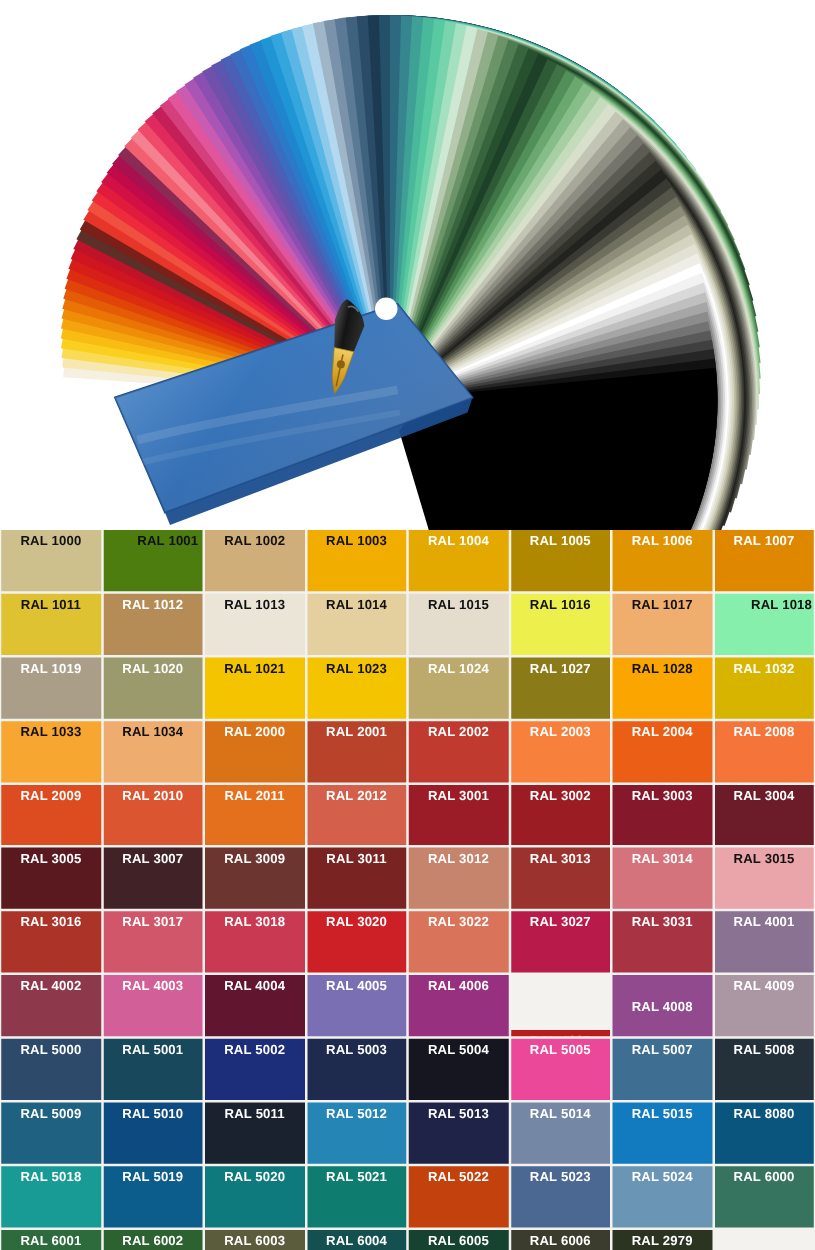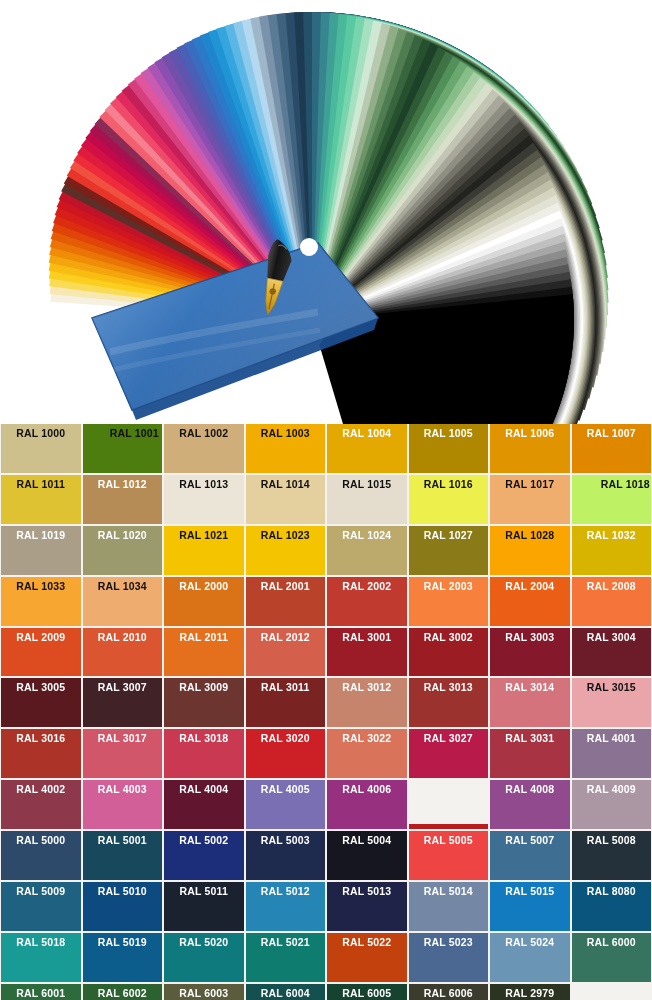--- a/index.html
+++ b/index.html
@@ -264,7 +264,7 @@
       <div class="swatch" style="background: rgb(240, 174, 110);">
         <span class="swatch-label dark-text">RAL 1017</span>
       </div>
-      <div class="swatch" style="background: #bef264; padding-left: 28px;">
+      <div class="swatch" style="background: #86efac; padding-left: 28px;">
         <span class="swatch-label dark-text">RAL 1018</span>
       </div>
       <div class="swatch" style="background: rgb(171, 158, 136);">

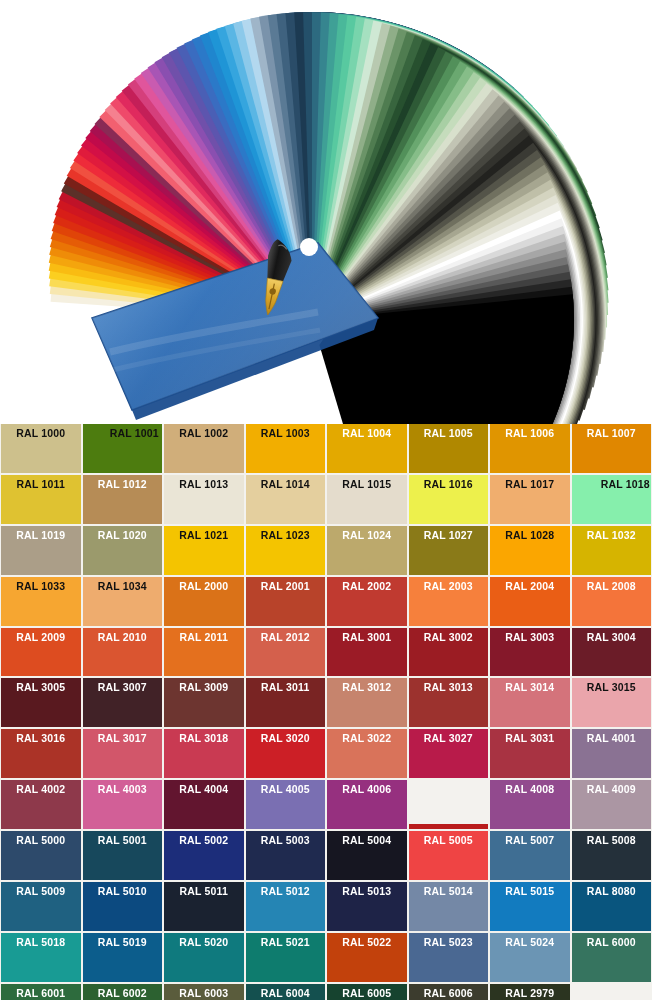--- a/index.html
+++ b/index.html
@@ -405,7 +405,7 @@
       <div class="swatch" style="background: #b91c1c; margin-top: 44px;">
         <span class="swatch-label light-text">RAL 4007</span>
       </div>
-      <div class="swatch" style="background: rgb(146, 74, 142);">
+      <div class="swatch" style="background: rgb(146, 74, 142); align-items: center;">
         <span class="swatch-label light-text">RAL 4008</span>
       </div>
       <div class="swatch" style="background: rgb(171, 150, 163);">

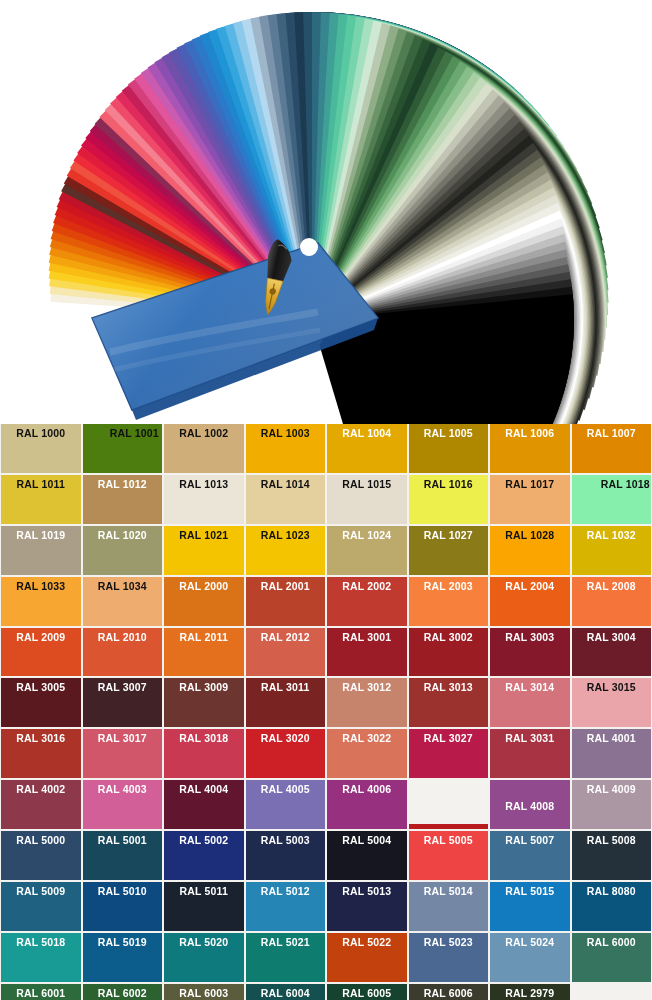--- a/index.html
+++ b/index.html
@@ -426,7 +426,7 @@
       <div class="swatch" style="background: rgb(22, 22, 33);">
         <span class="swatch-label light-text">RAL 5004</span>
       </div>
-      <div class="swatch" style="background: #ef4444;">
+      <div class="swatch" style="background: #ec4899;">
         <span class="swatch-label light-text">RAL 5005</span>
       </div>
       <div class="swatch" style="background: rgb(63, 110, 147);">

